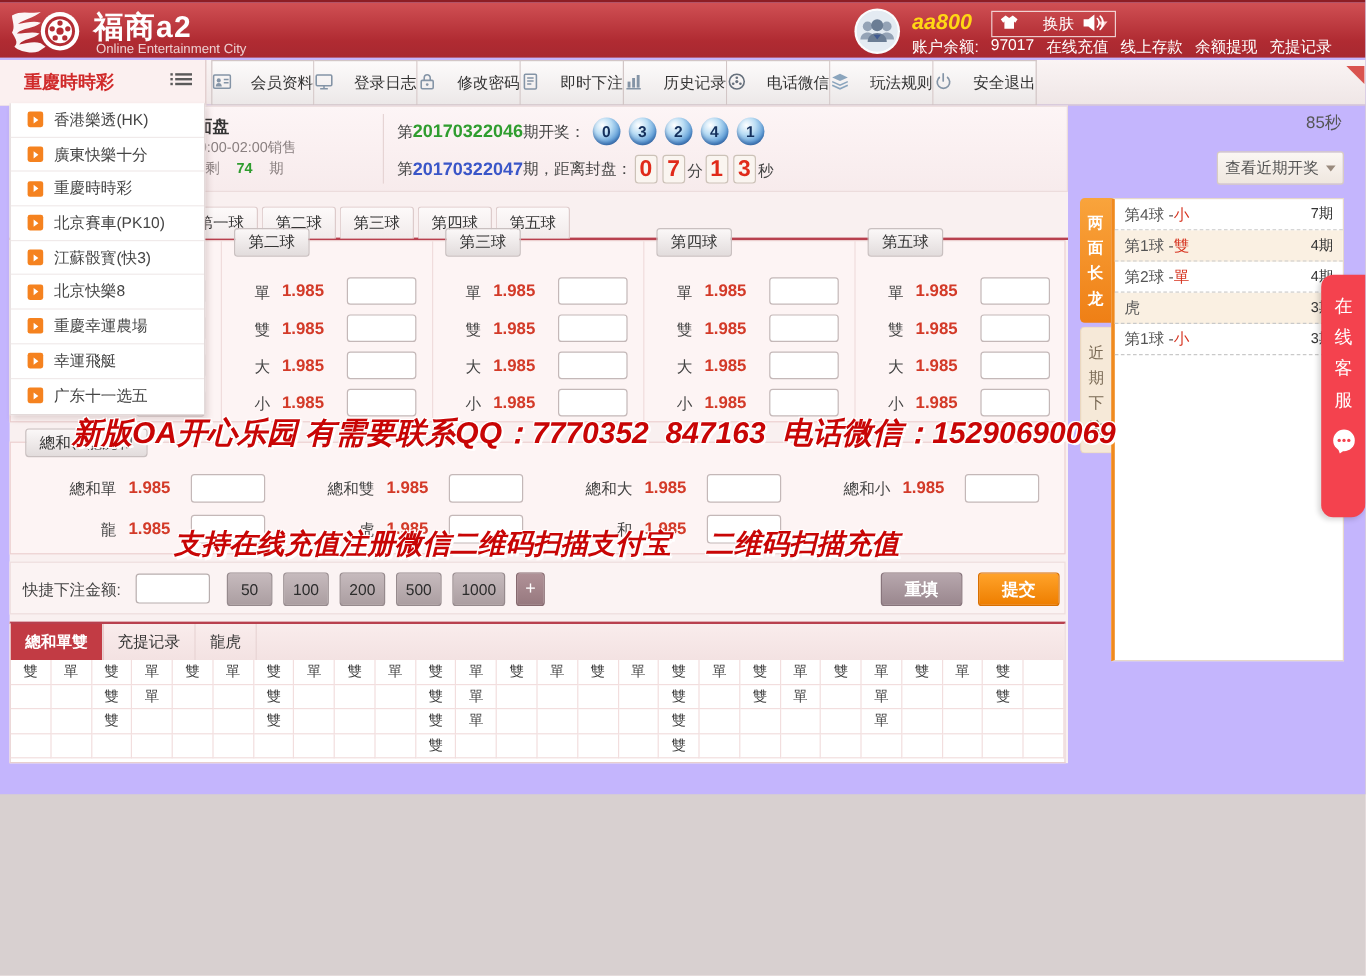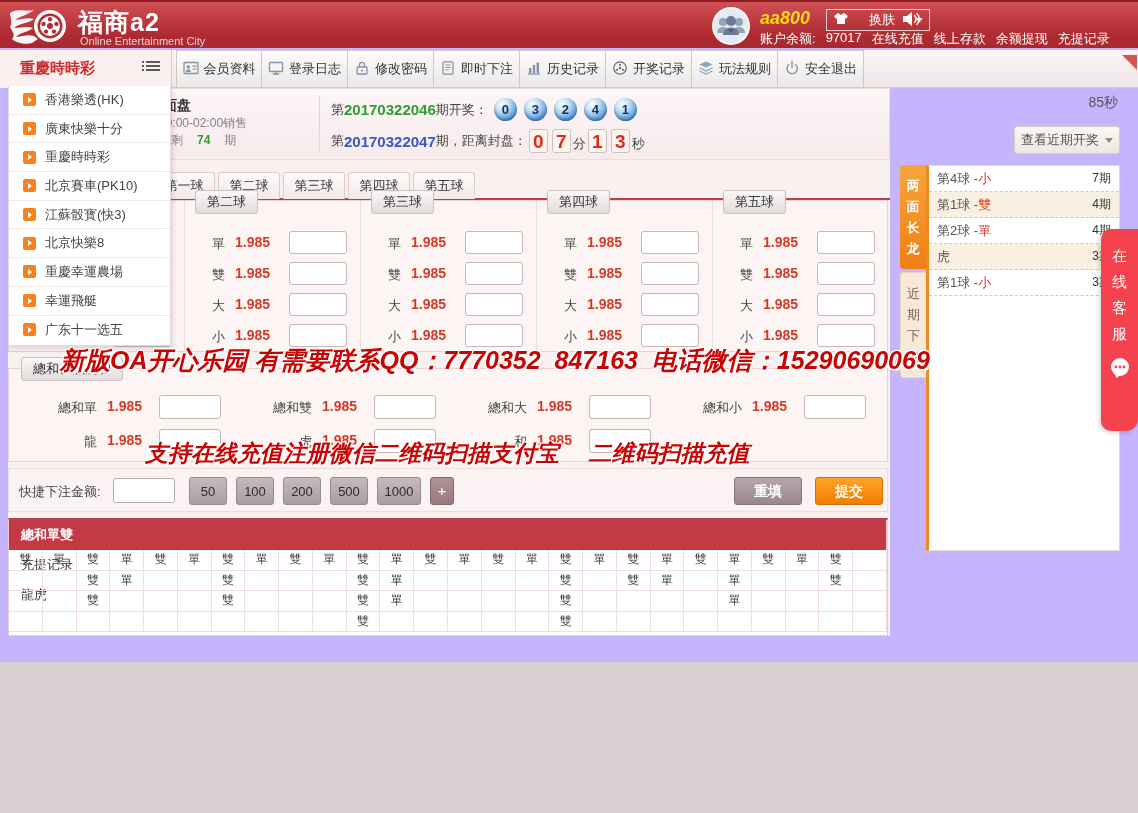--- a/index.html
+++ b/index.html
@@ -32,7 +32,7 @@
   .burger i { display:block; height:2px; background:#5a5a5a; margin-bottom:2px; position:relative; }
   .burger i::before { content:""; position:absolute; left:-4px; top:0; width:2px; height:2px; background:#5a5a5a; }
   .nav-btns { position:absolute; left:176px; top:0; height:38px; display:flex; }
-  .nav-btn { width:86px; height:38px; display:flex; align-items:center; justify-content:center; gap:5px;
+  .nav-btn { width:86px; height:38px; display:flex; align-items:center; justify-content:space-between; gap:5px;
              background:linear-gradient(#fdfbfb,#ece8e8); border:1px solid #d2c6c6; border-left:none;
              font-size:13px; color:#333; cursor:pointer; white-space:nowrap; }
   .nav-btn:first-child { border-left:1px solid #d2c6c6; }

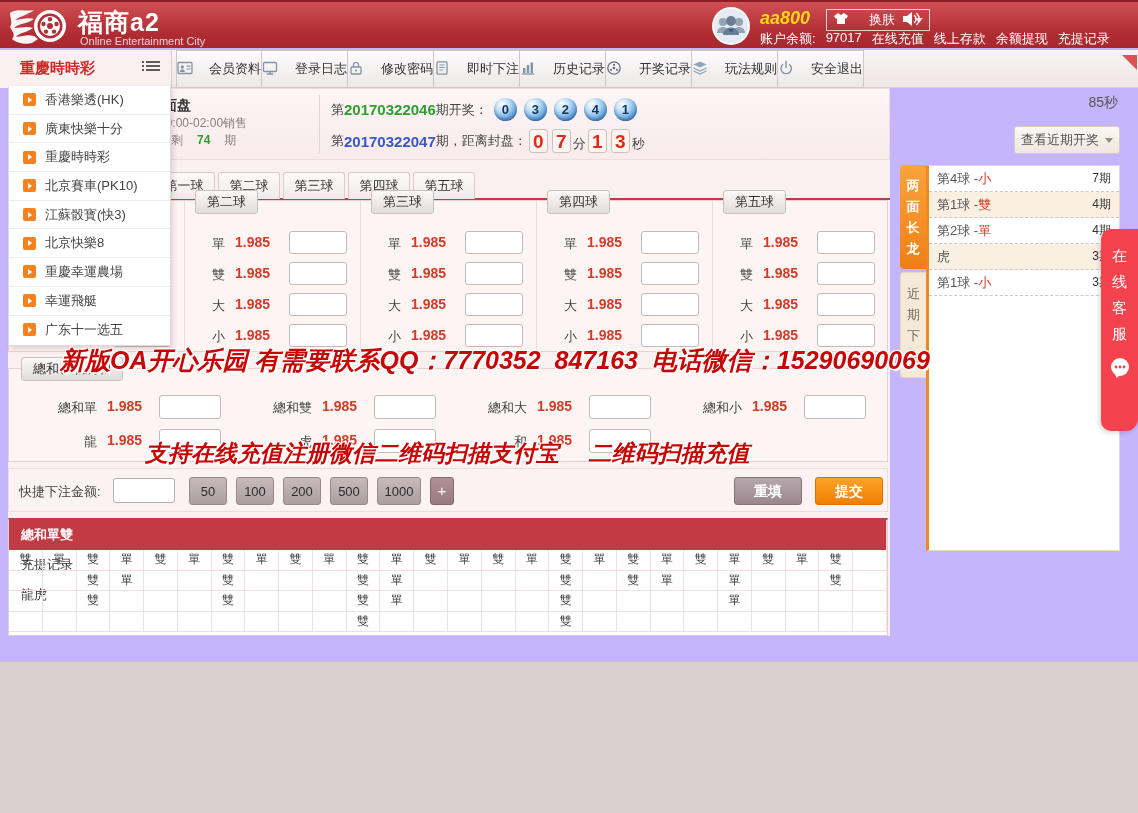--- a/index.html
+++ b/index.html
@@ -291,7 +291,7 @@
               <circle cx="11" cy="9.8" r="1.1" fill="#66707c"></circle>
               <circle cx="5" cy="9.8" r="1.1" fill="#66707c"></circle>
             </svg></span>
-          <span>开奖记录</span>
+          <span>电话微信</span>
         </div>
         <div class="nav-btn">
           <span><svg width="16" height="16" viewBox="0 0 16 16">

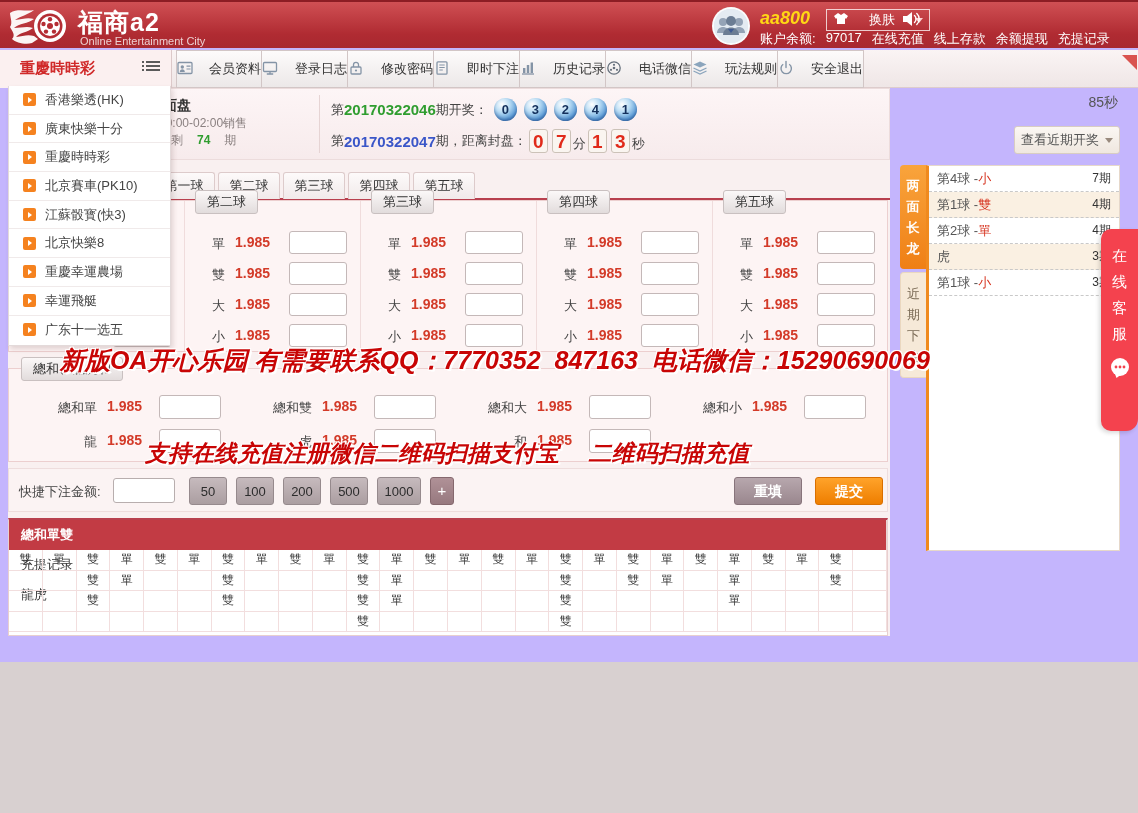--- a/index.html
+++ b/index.html
@@ -108,7 +108,7 @@
   
   .trend-box { position:absolute; left:0; top:430px; width:880px; height:118px; background:#fff;
                border:1px solid #e8cfcf; border-top:2px solid #b8404e; }
-  .trend-tabs { position:relative; height:30px; background:linear-gradient(#f9ecec,#f3e2e2); display:flex;flex-direction:column; }
+  .trend-tabs { position:relative; height:30px; background:linear-gradient(#f9ecec,#f3e2e2); display:flex; }
   .trend-tab { height:30px; padding:0 12px; font-size:13px; color:#333; line-height:30px; cursor:pointer; border-right:1px solid #e8d4d4; }
   .trend-tab.active { background:#c23b44; color:#fff; font-weight:bold; }
   .trend-grid { position:absolute; left:0; top:30px; width:878px; height:82px;

